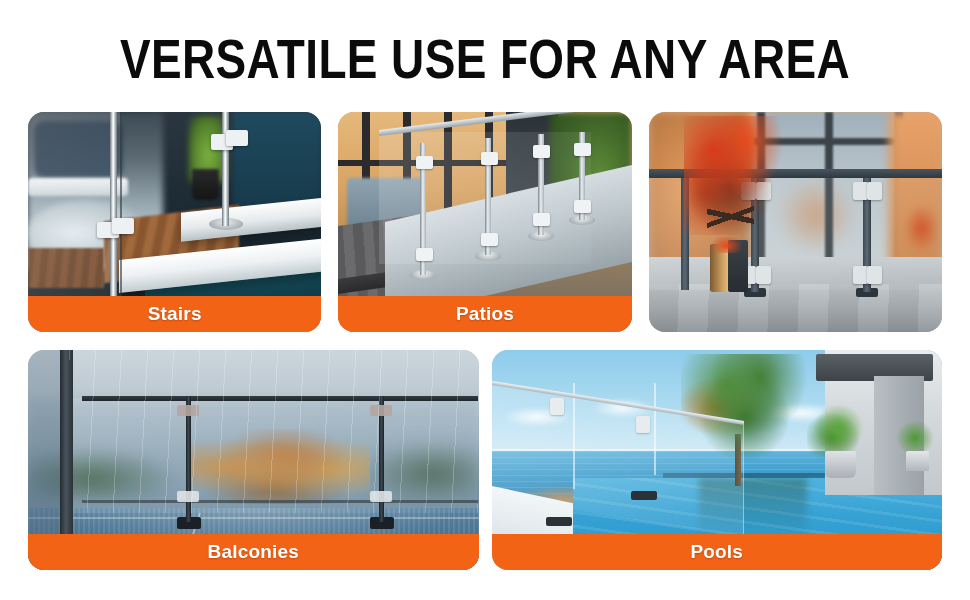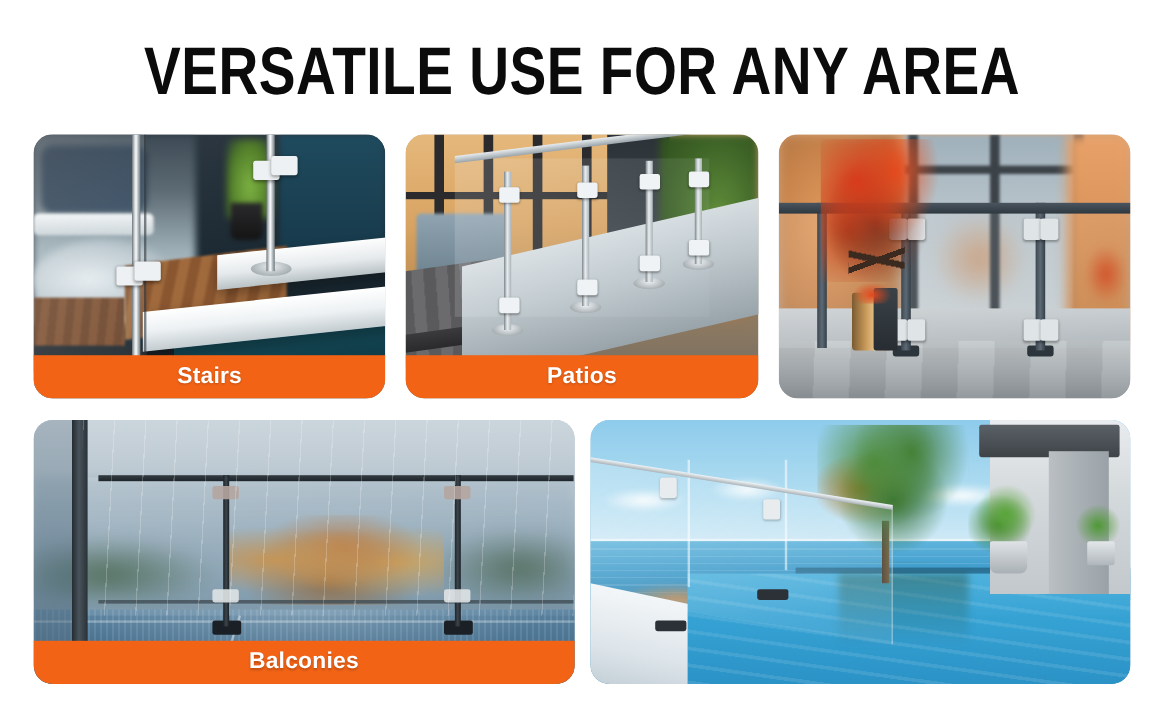--- a/index.html
+++ b/index.html
@@ -805,6 +805,9 @@
         <div class="s5-base s5-b1"></div>
         <div class="s5-base s5-b2"></div>
       </div>
+      <div class="label-bar">
+        <span class="label-text">Pools</span>
+      </div>
     </div>
 
   </div>

